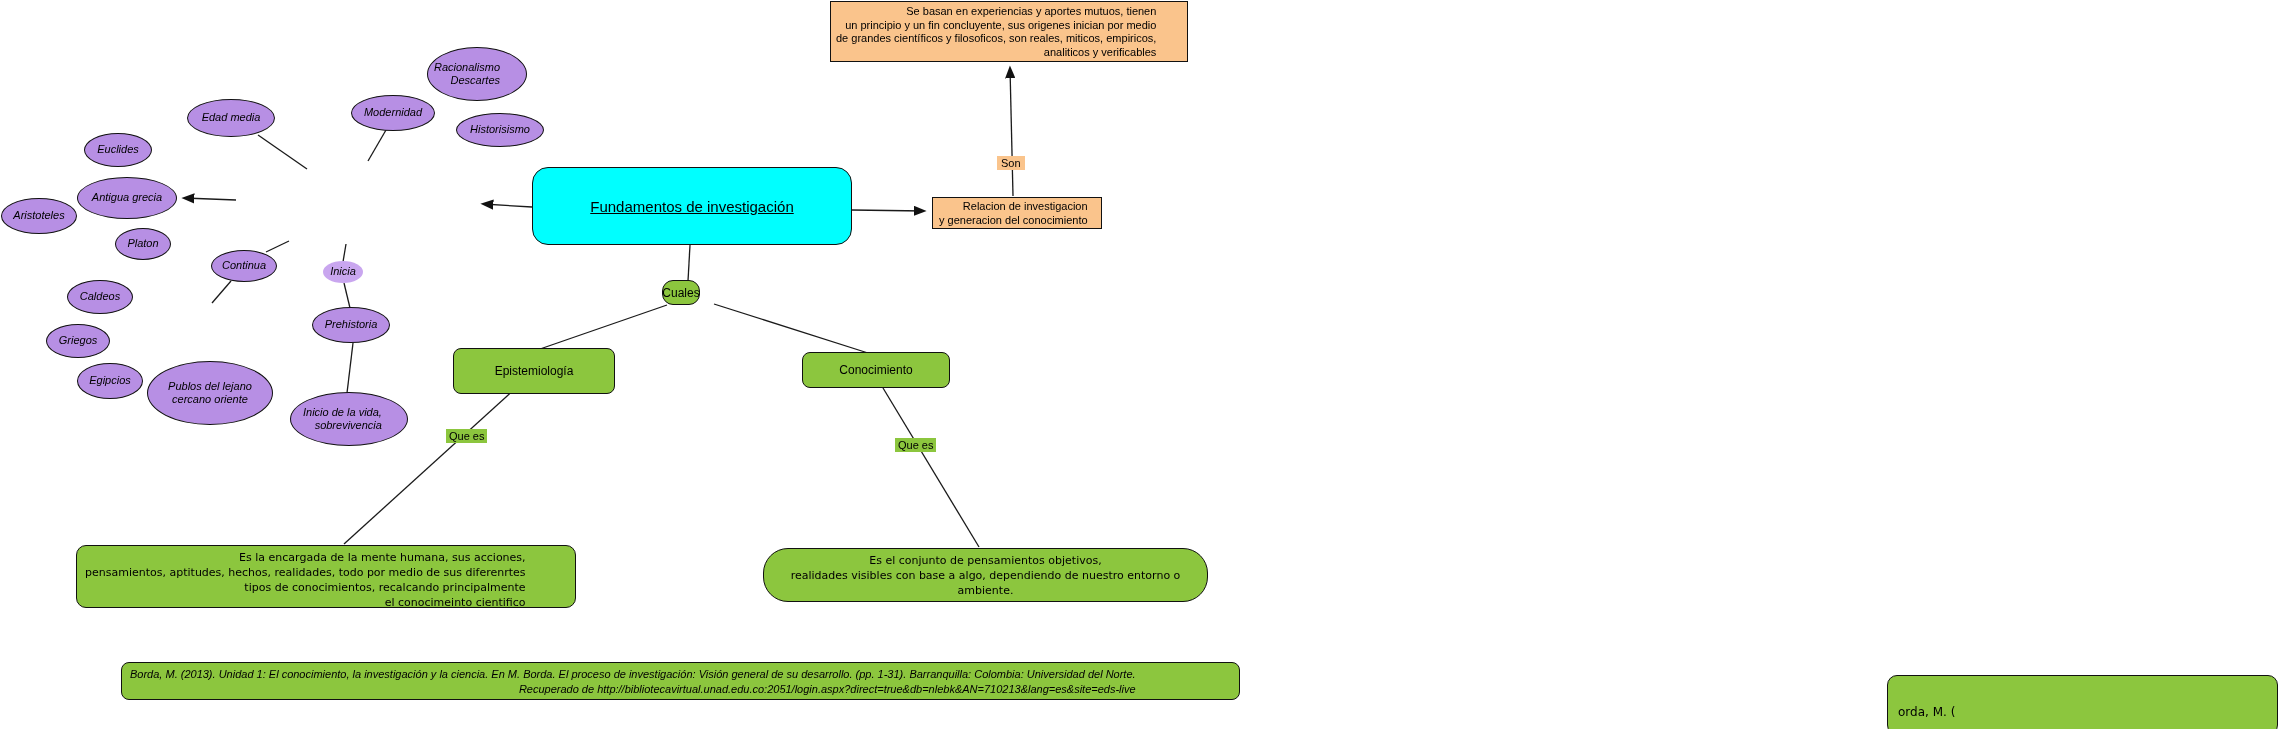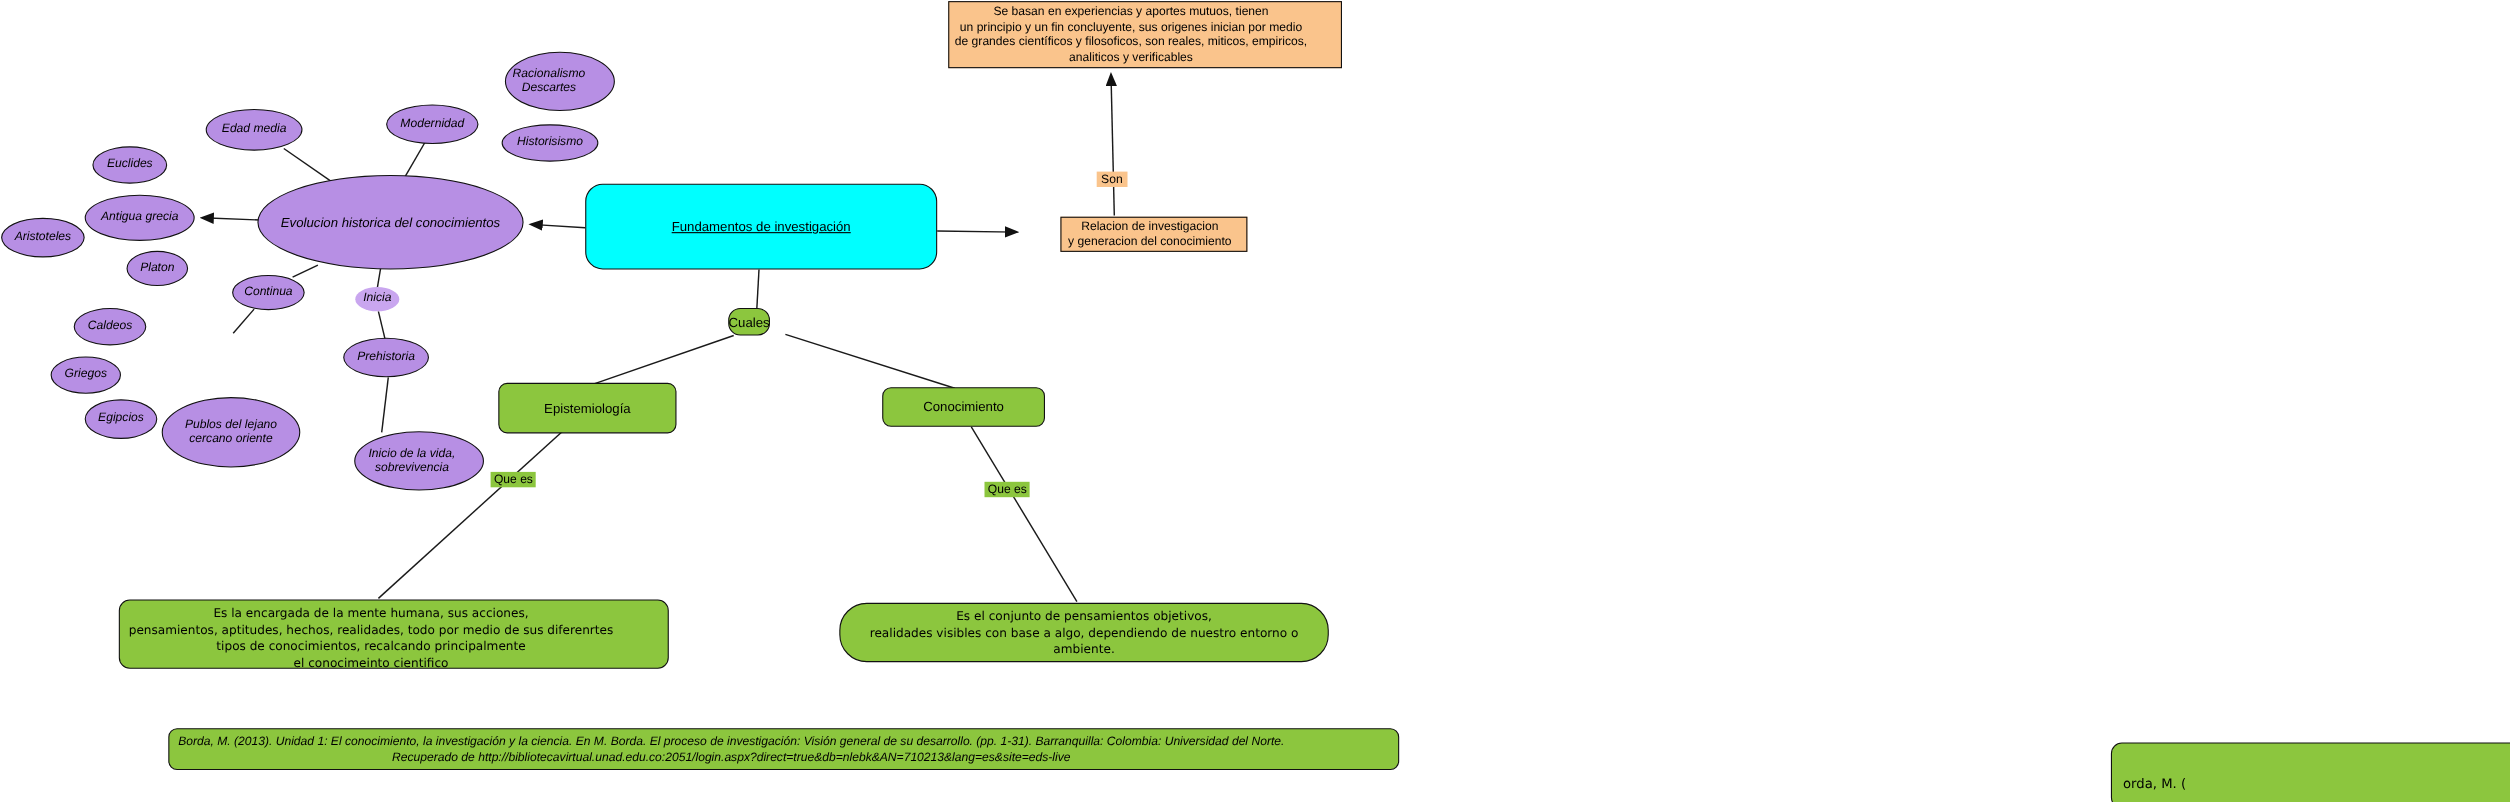--- a/index.html
+++ b/index.html
@@ -11,7 +11,7 @@
   .ell{background:var(--node-purple,#B78FE4);border:1.5px solid #111;border-radius:50%;
        font-style:italic;font-size:11px;line-height:1.2;padding:2px 6px;}
   .multi{white-space:pre-line;}
-  .ta-left{text-align:center;justify-content:flex-start;margin-left:32px;}
+  .ta-left{text-align:right;justify-content:flex-start;}
   
   .n-empirismo{left:285px;top:35px;width:130px;height:52px;}
   .n-racionalismo{left:427px;top:47px;width:100px;height:54px;}

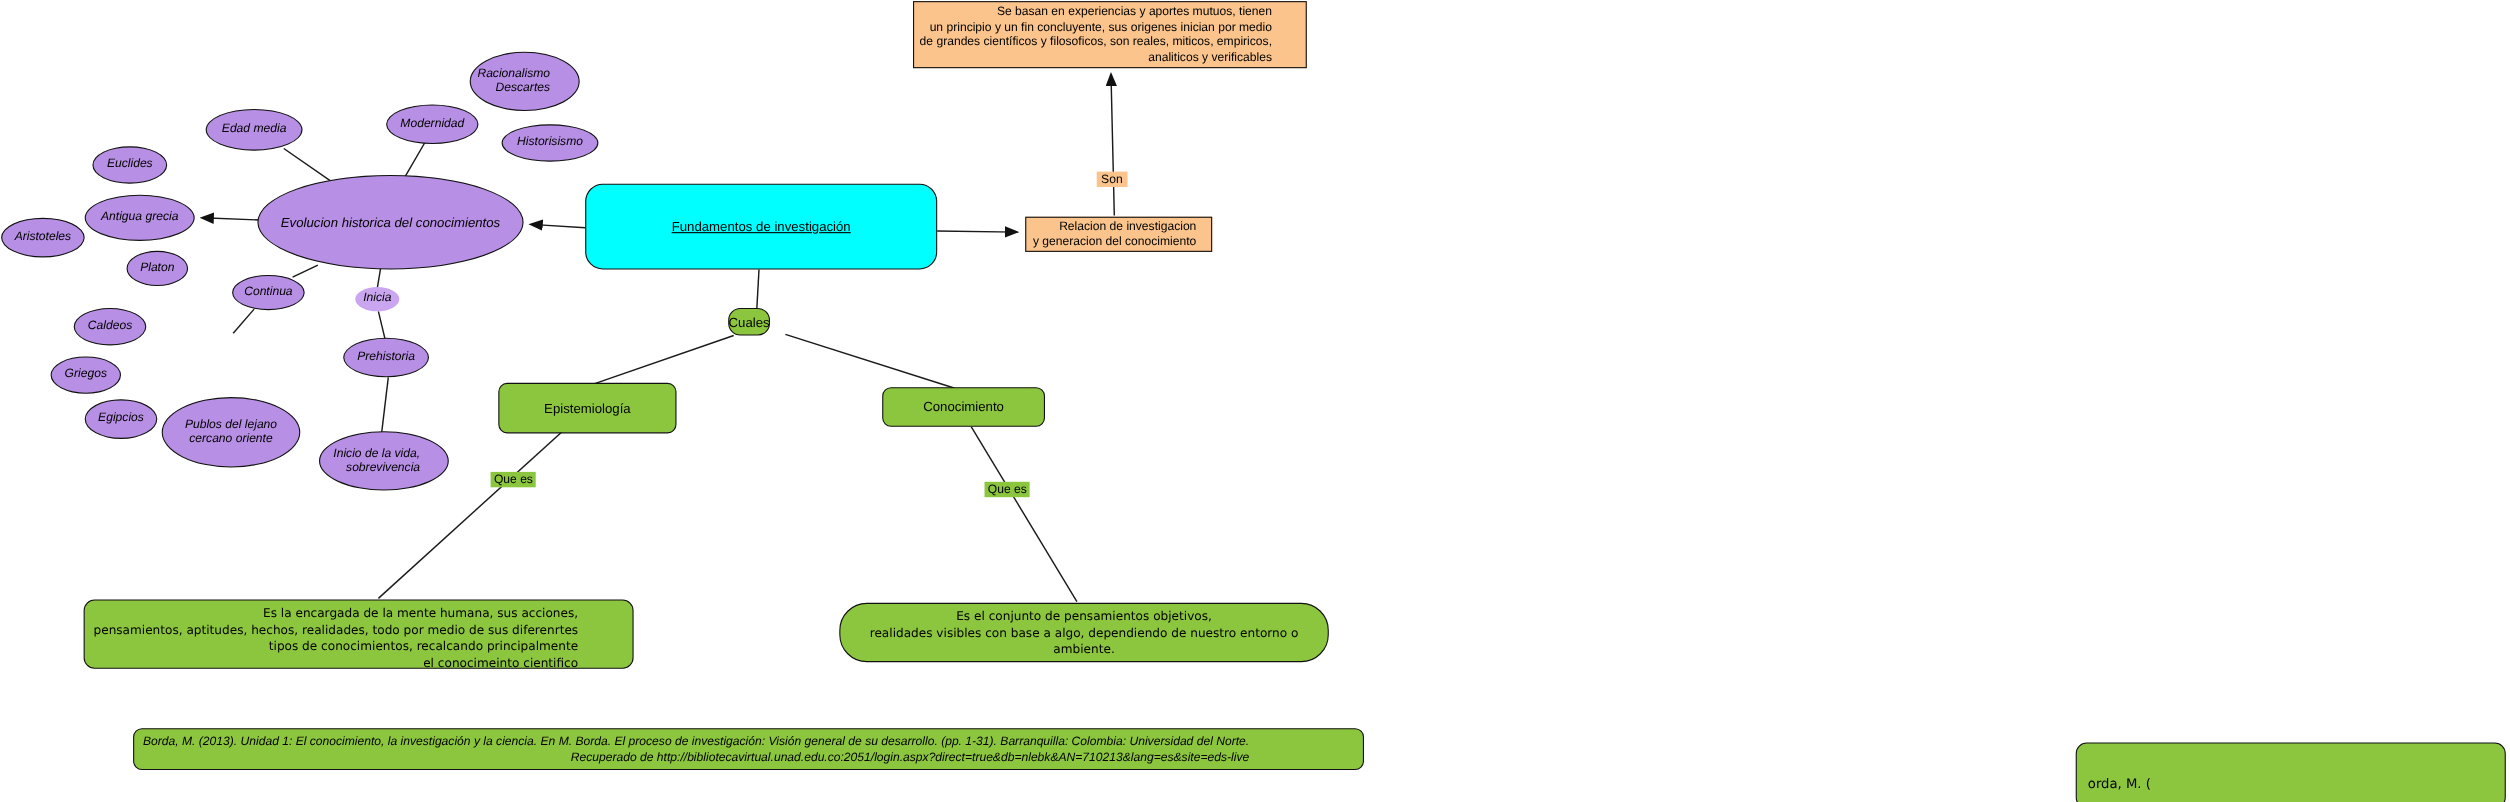--- a/index.html
+++ b/index.html
@@ -98,7 +98,6 @@
   <div class="node ell n-antigua">Antigua grecia</div>
   <div class="node ell n-aristoteles">Aristoteles</div>
   <div class="node ell n-platon">Platon</div>
-  <div class="node ell n-evolucion">Evolucion historica del conocimientos</div>
   <div class="node ell n-continua">Continua</div>
   <div class="node ell n-inicia">Inicia</div>
   <div class="node ell n-caldeos">Caldeos</div>

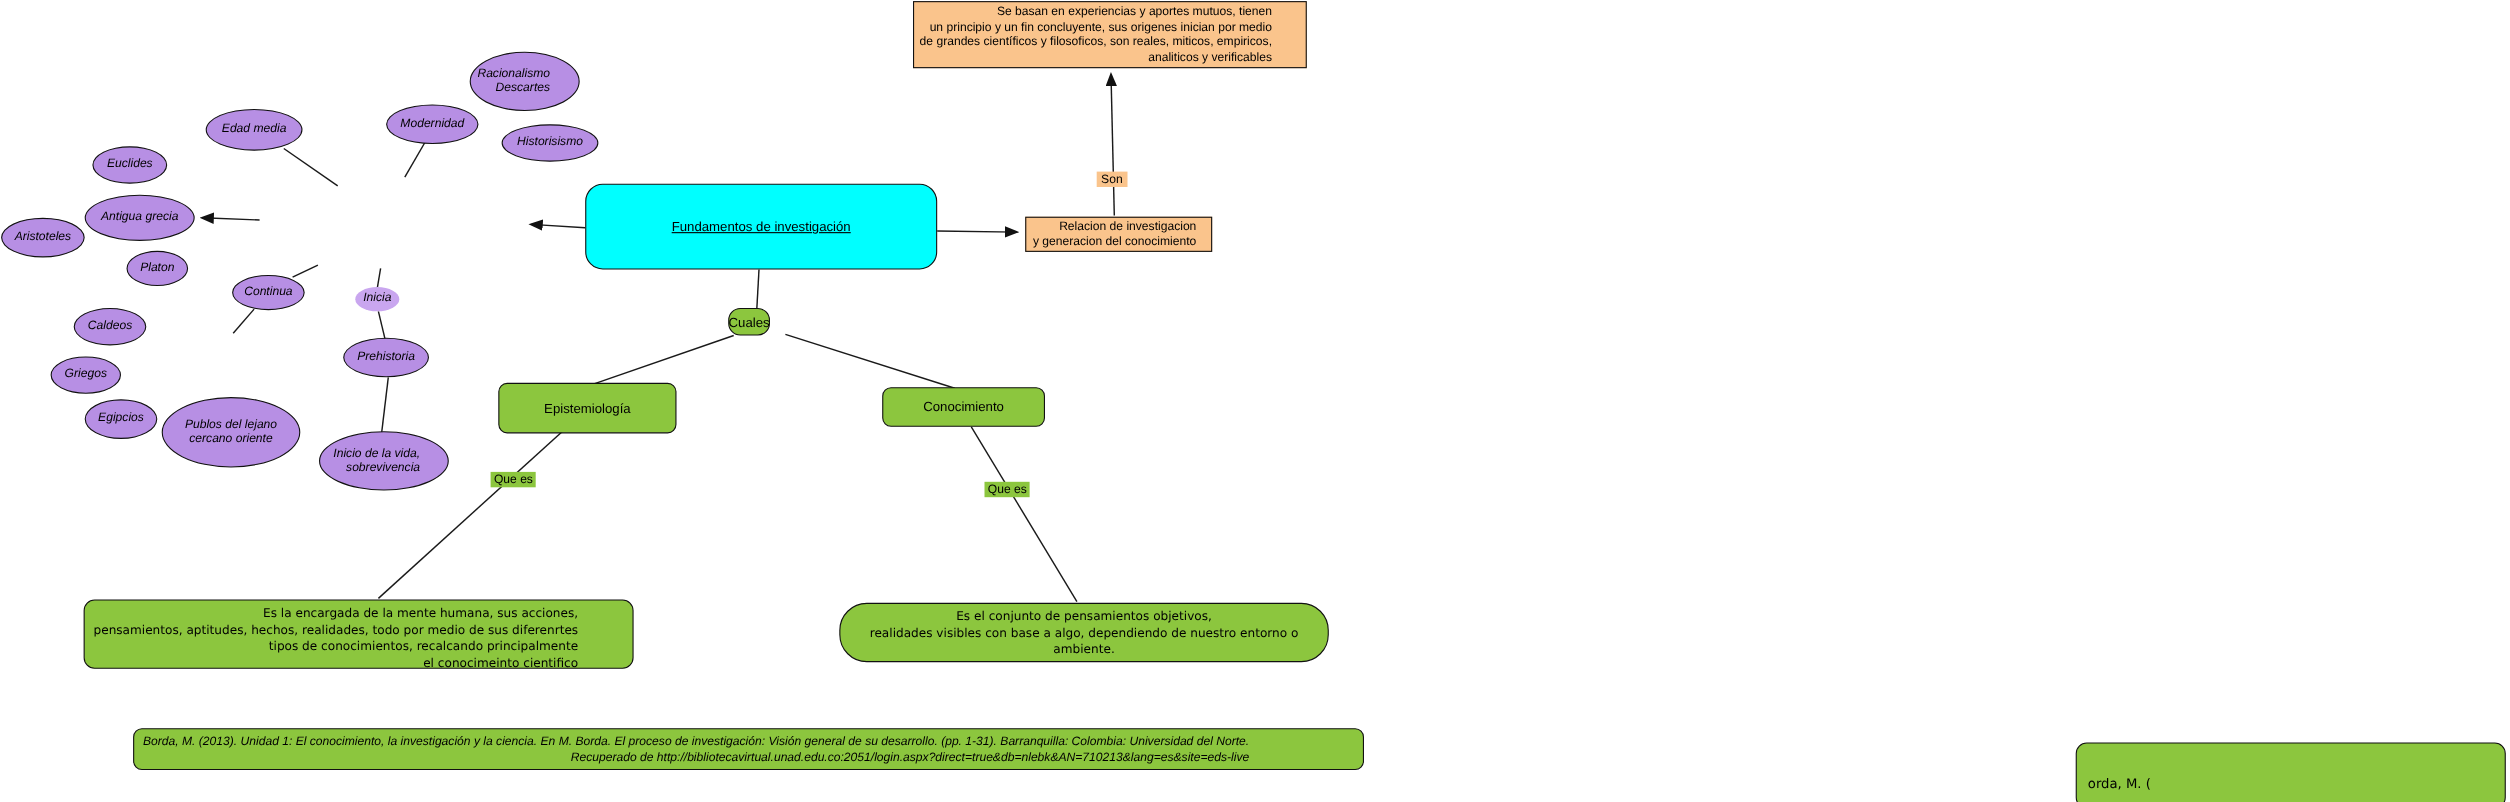--- a/index.html
+++ b/index.html
@@ -34,7 +34,7 @@
   .n-iniciovida{left:290px;top:392px;width:118px;height:54px;padding-left:12px;}
   
   .n-fundamentos{left:532px;top:167px;width:320px;height:78px;background:var(--node-cyan,#00FFFF);
-      border:1.5px solid #111;border-radius:16px;font-size:12px;text-decoration:underline;}
+      border:1.5px solid #111;border-radius:16px;font-size:15px;text-decoration:underline;}
   
   .obox{background:var(--node-orange,#FAC48C);border:1px solid #111;font-size:11px;line-height:13.5px;}
   .n-sebasan{left:830px;top:1px;width:358px;height:61px;padding:3px 5px;align-items:flex-start;}

